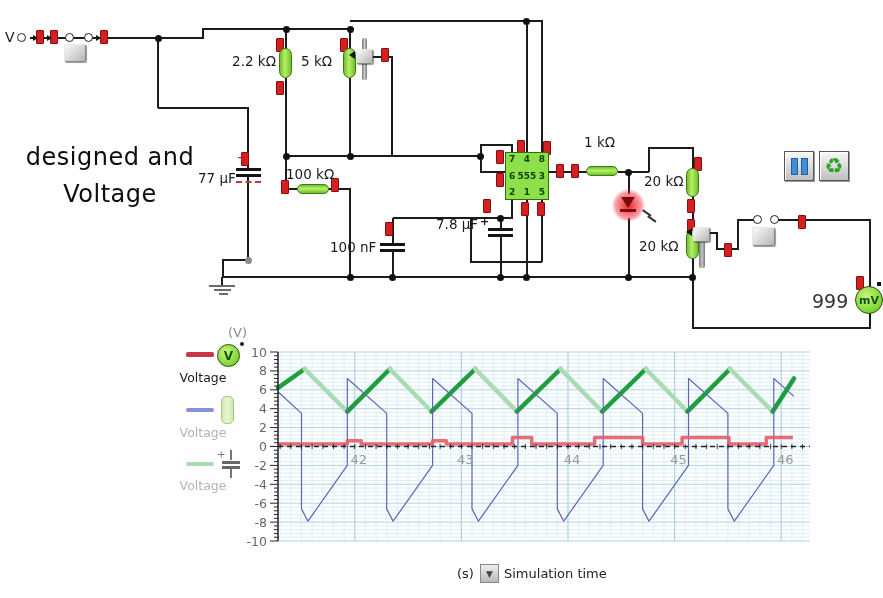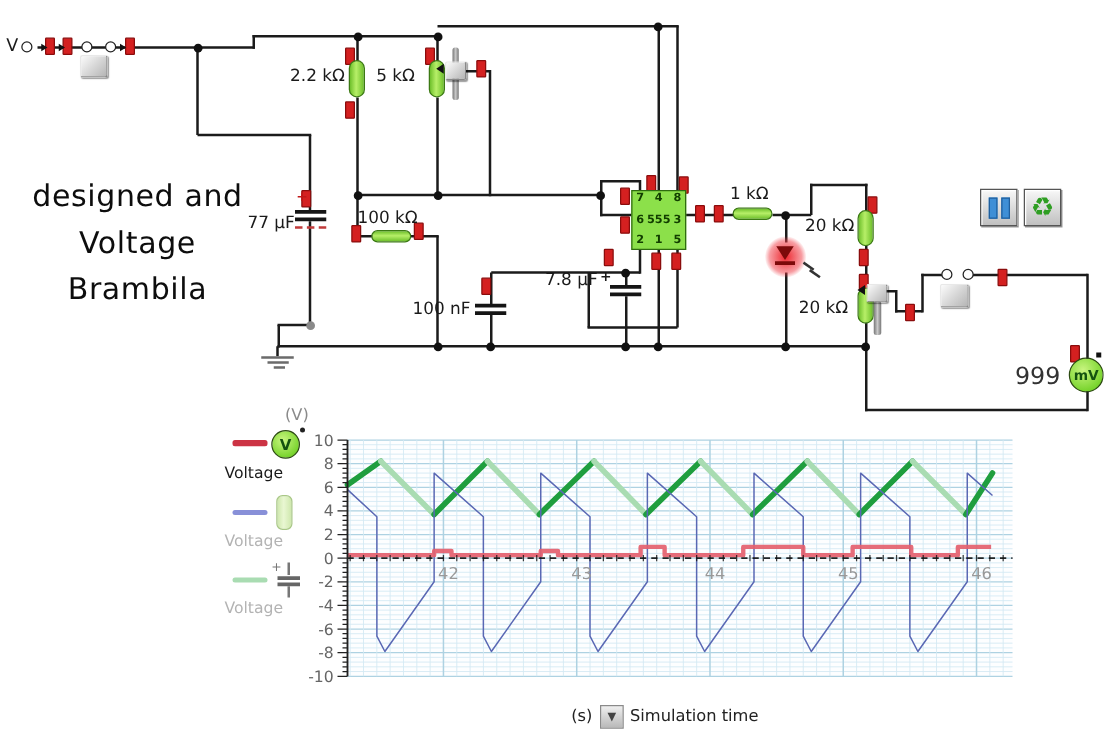--- a/index.html
+++ b/index.html
@@ -187,7 +187,7 @@
 <span class="lbl" style="left:286px;top:166px">100 kΩ</span>
 
 <div class="res resh" style="left:586px;top:166px;width:32px;height:10px"></div>
-<span class="lbl" style="left:584px;top:147px">1 kΩ</span>
+<span class="lbl" style="left:584px;top:134px">1 kΩ</span>
 
 <div class="res" style="left:686px;top:168px;width:13px;height:29px"></div>
 <span class="lbl" style="left:644px;top:173px">20 kΩ</span>

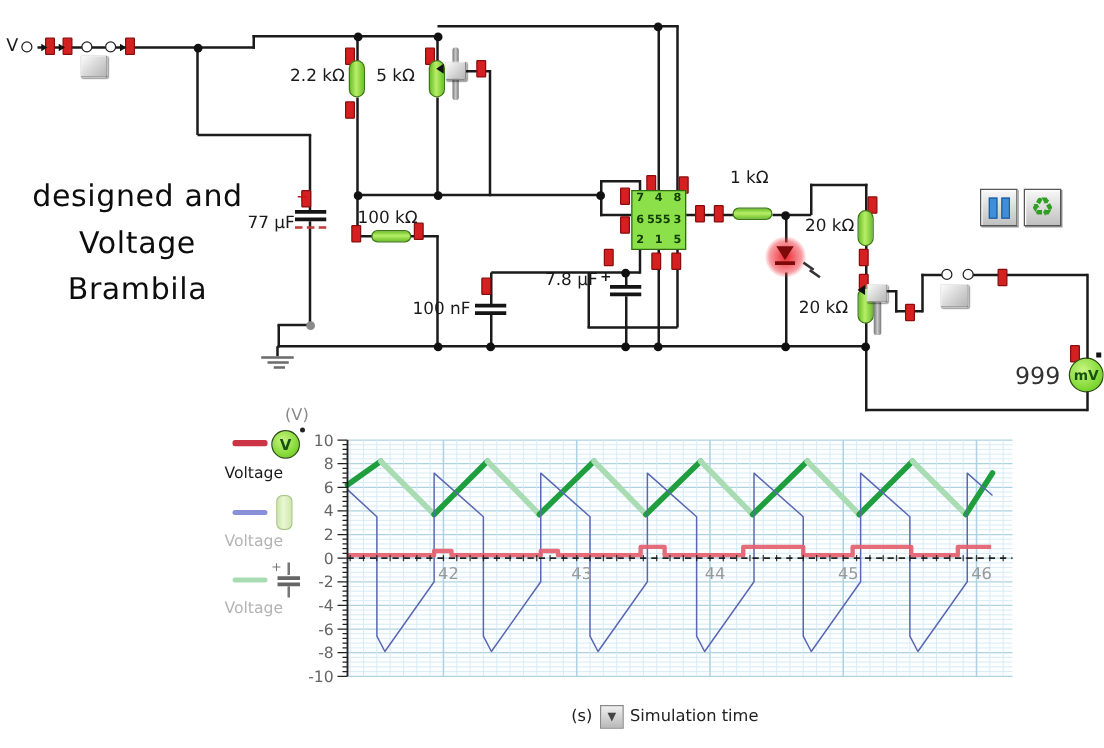--- a/index.html
+++ b/index.html
@@ -266,7 +266,6 @@
 <div class="note">
   <div>designed and</div>
   <div>Voltage</div>
-  <div>Brambila</div>
 </div>
 
 <span class="axis-unit" style="left:228px;top:325px">(V)</span>

